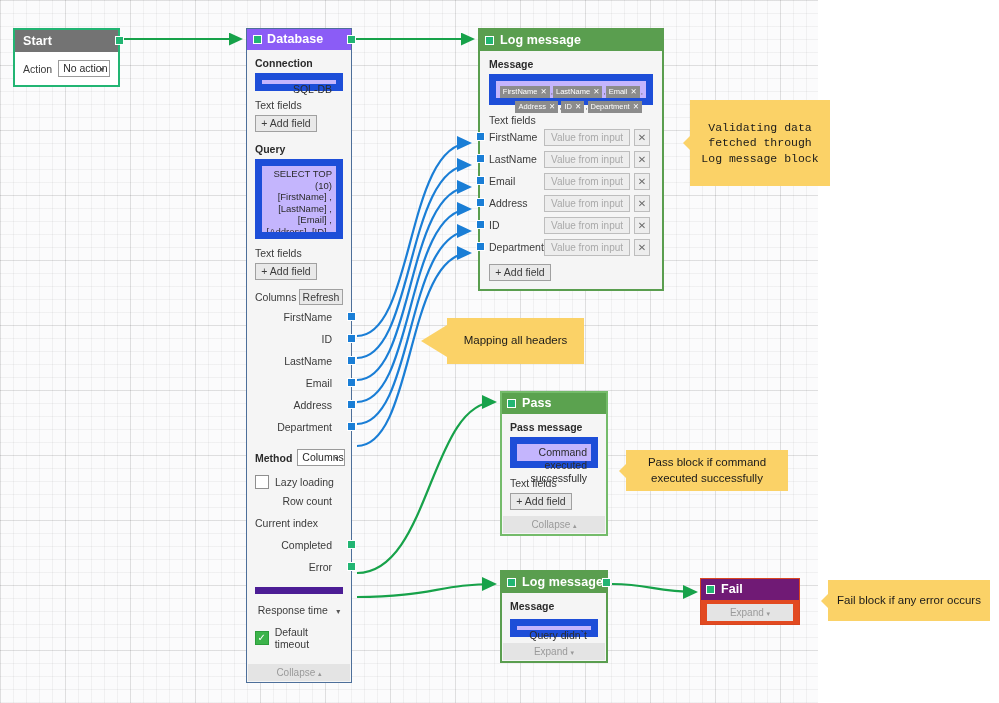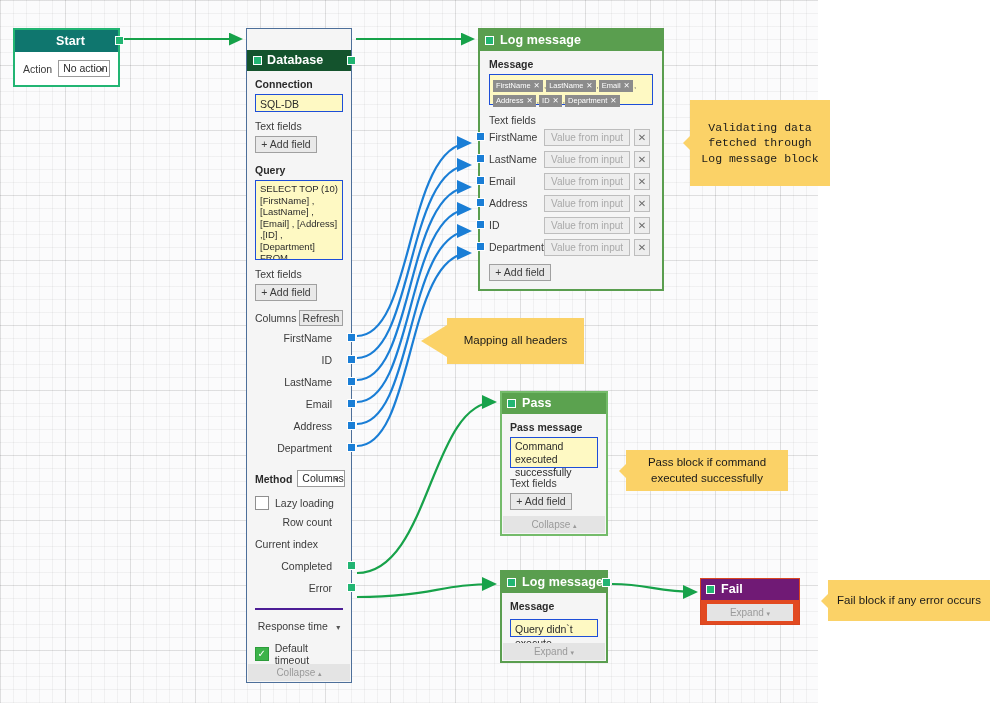--- a/index.html
+++ b/index.html
@@ -63,7 +63,7 @@
 
   
   #start{left:13px;top:28px;width:107px;height:59px;border:2px solid #22b573;background:#ffffff;}
-  #start .node-head{background:#0f766e;height:22px;line-height:22px;padding-left:8px;text-align:center;}
+  #start .node-head{background:#737373;height:22px;line-height:22px;padding-left:8px;}
 
   
   #db{left:246px;top:28px;width:106px;height:655px;border:1px solid #4d6f9a;background:#f5f5f5;}

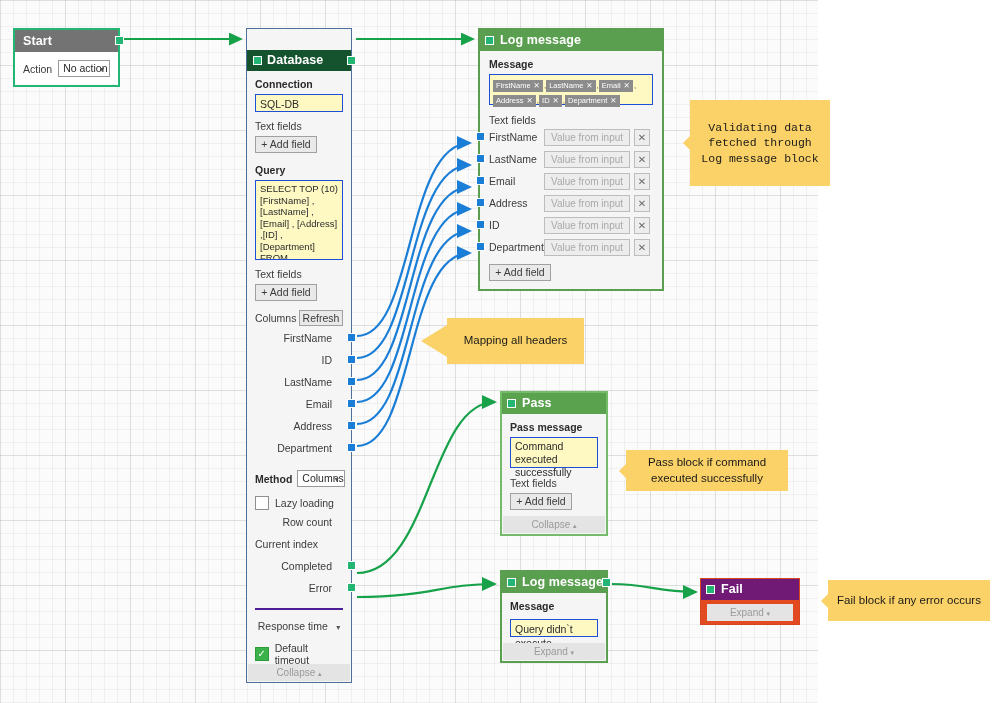--- a/index.html
+++ b/index.html
@@ -67,7 +67,7 @@
 
   
   #db{left:246px;top:28px;width:106px;height:655px;border:1px solid #4d6f9a;background:#f5f5f5;}
-  #db .node-head{background:#14532d;margin-top:21px;}
+  #db .node-head{background:#8b5cf6;}
 
   
   #logtop{left:478px;top:28px;width:186px;height:263px;border:2px solid #5a9e4f;background:#f5f5f5;}

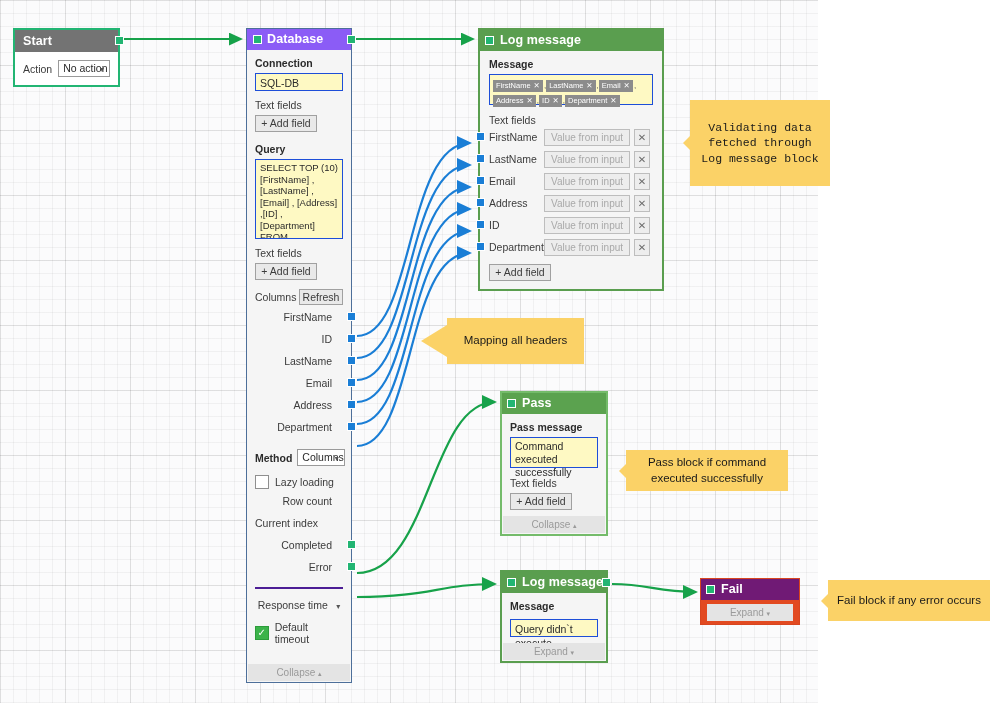--- a/index.html
+++ b/index.html
@@ -36,8 +36,8 @@
   .lbl{font-size:10.5px;color:#3b3b3b;}
   .bold{font-weight:bold;color:#2b2b2b;}
   .txtbox{
-    background:#fef9c3;border:1px solid #1d4ed8;box-sizing:border-box;
-    font-size:10.5px;color:#2b2b2b;padding:2px 4px;
+    background:#c4b5fd;border:7px solid #1d4ed8;box-sizing:border-box;
+    font-size:10.5px;color:#2b2b2b;padding:2px 4px;text-align:right;
   }
   .btn{
     background:#e9e9e9;border:1px solid #a0a0a0;box-sizing:border-box;

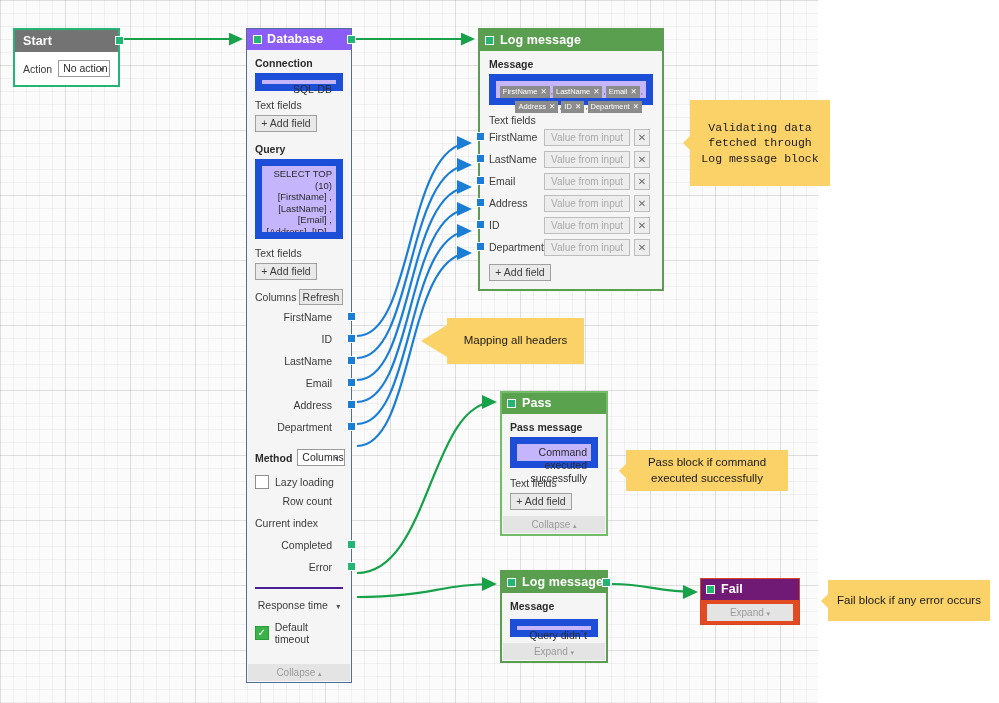--- a/index.html
+++ b/index.html
@@ -213,7 +213,7 @@
         <div style="position: relative; height: 22px; line-height: 22px; text-align: right; padding-right: 11px;"><span class="lbl">Error</span><span class="port" style="right: -13px; top: 7px;"></span></div>
       </div>
 
-    <div style="margin-top:10px;border-top:2px solid #4c1d95;padding-top:6px;text-align:center;position:relative;">
+    <div style="margin-top:10px;border-top:7px solid #4c1d95;padding-top:6px;text-align:center;position:relative;">
       <span class="lbl">Response time</span>
       <span style="font-size:8px;color:#555;margin-left:4px;">▾</span>
     </div>

